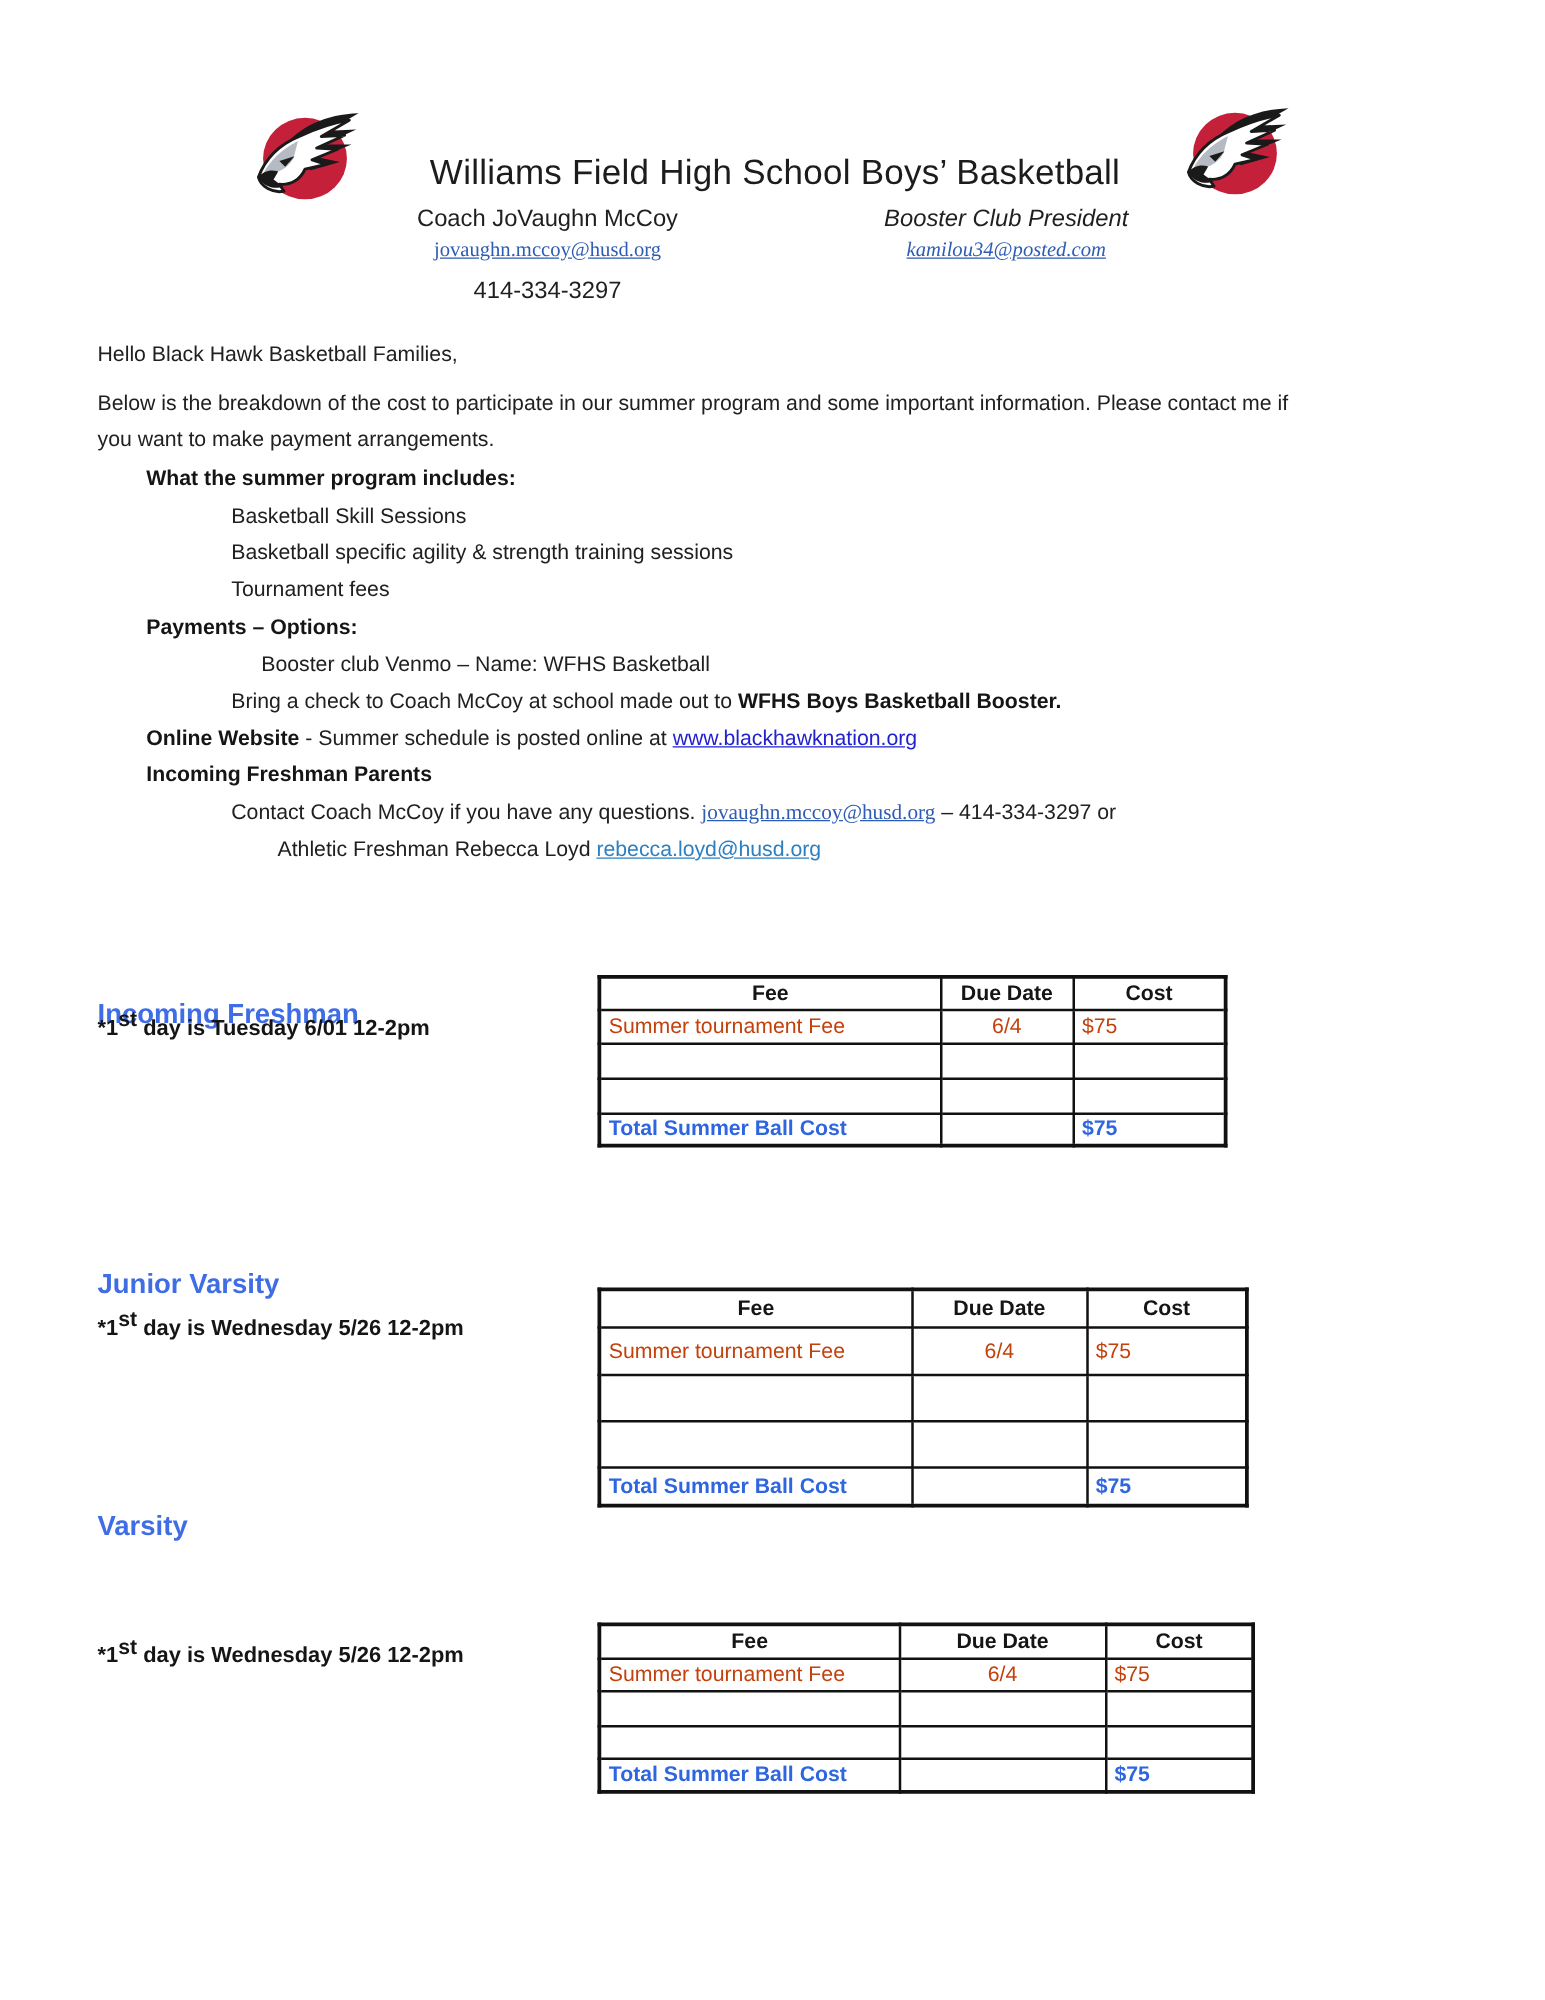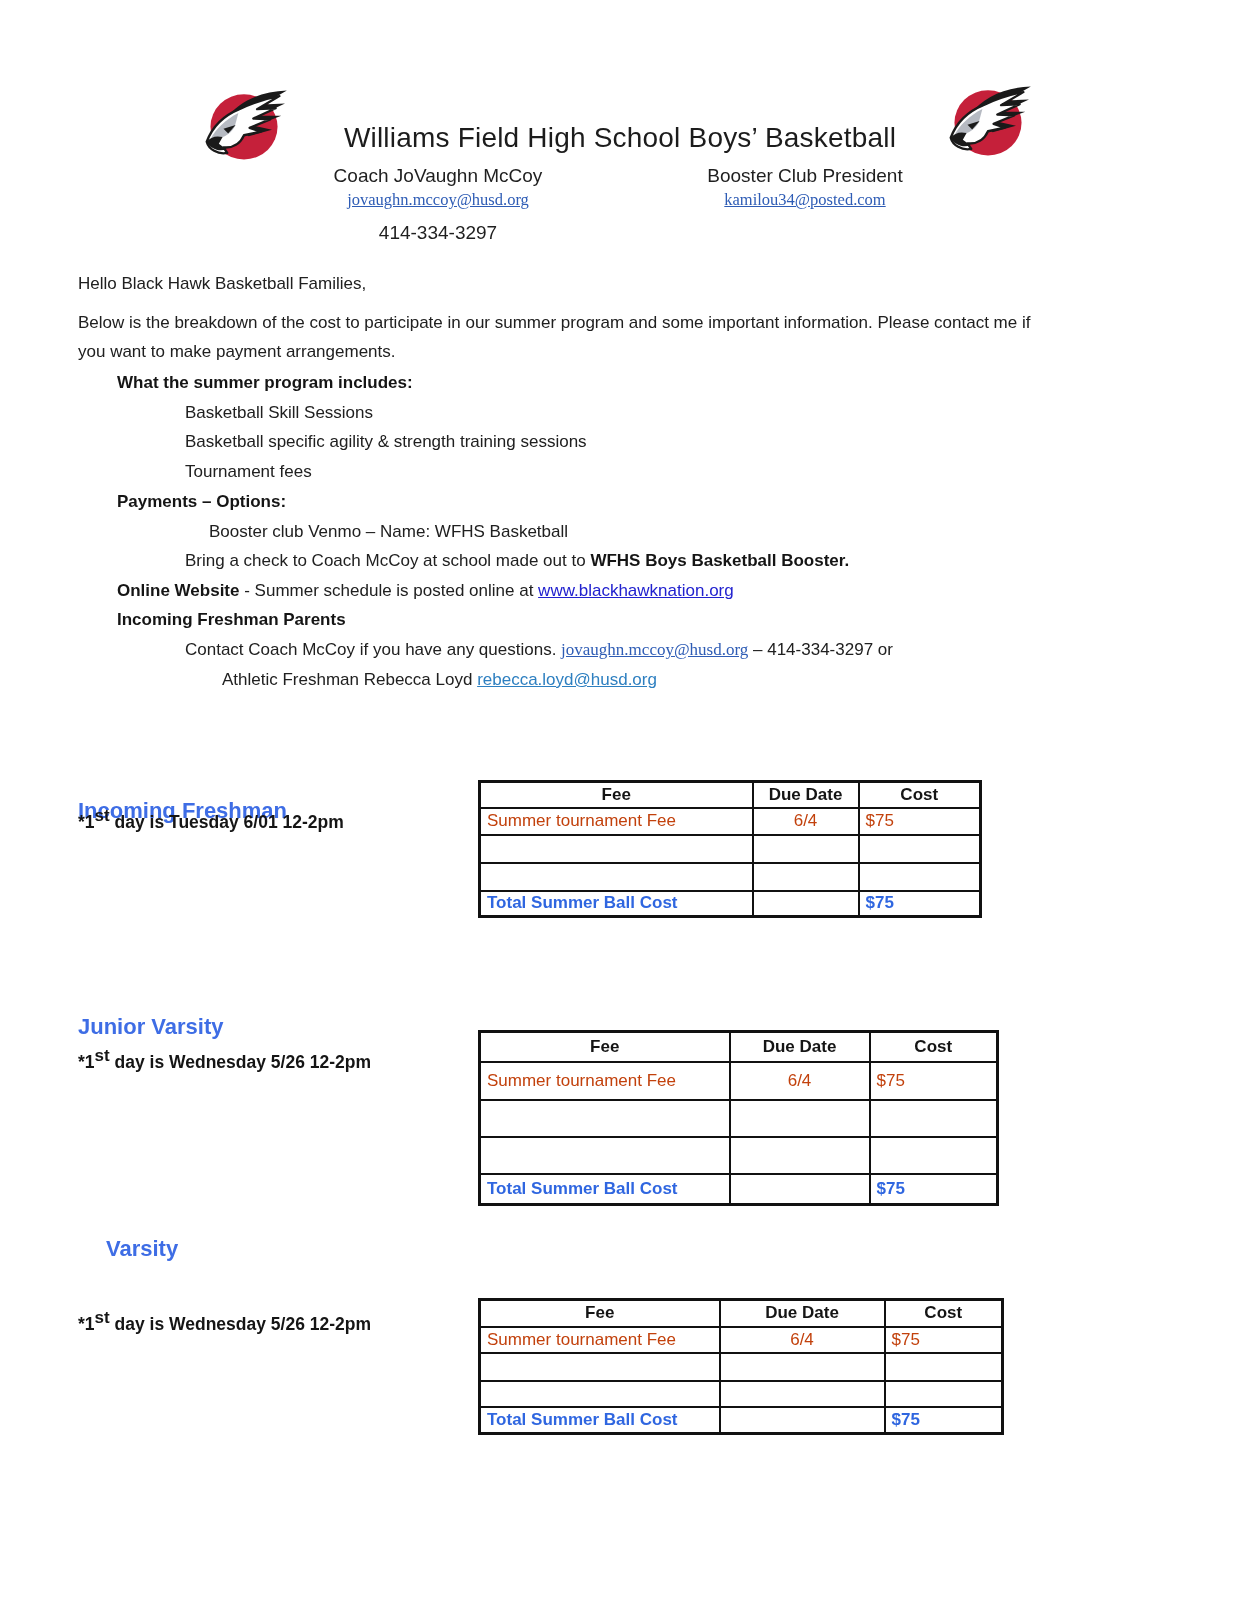--- a/index.html
+++ b/index.html
@@ -22,7 +22,7 @@
   }
   .contact-col{position:absolute;top:165px;width:280px;text-align:center;}
   .contact-coach{left:298px;}
-  .contact-booster{left:665px;}
+  .contact-booster{left:665px;font-style:italic;}
   .contact-name{font-size:19px;color:#1f1f1f;}
   .contact-email{margin-top:3px;font-size:16.5px;}
   .phone{position:absolute;left:298px;top:222px;width:280px;text-align:center;font-size:19px;color:#1f1f1f;}

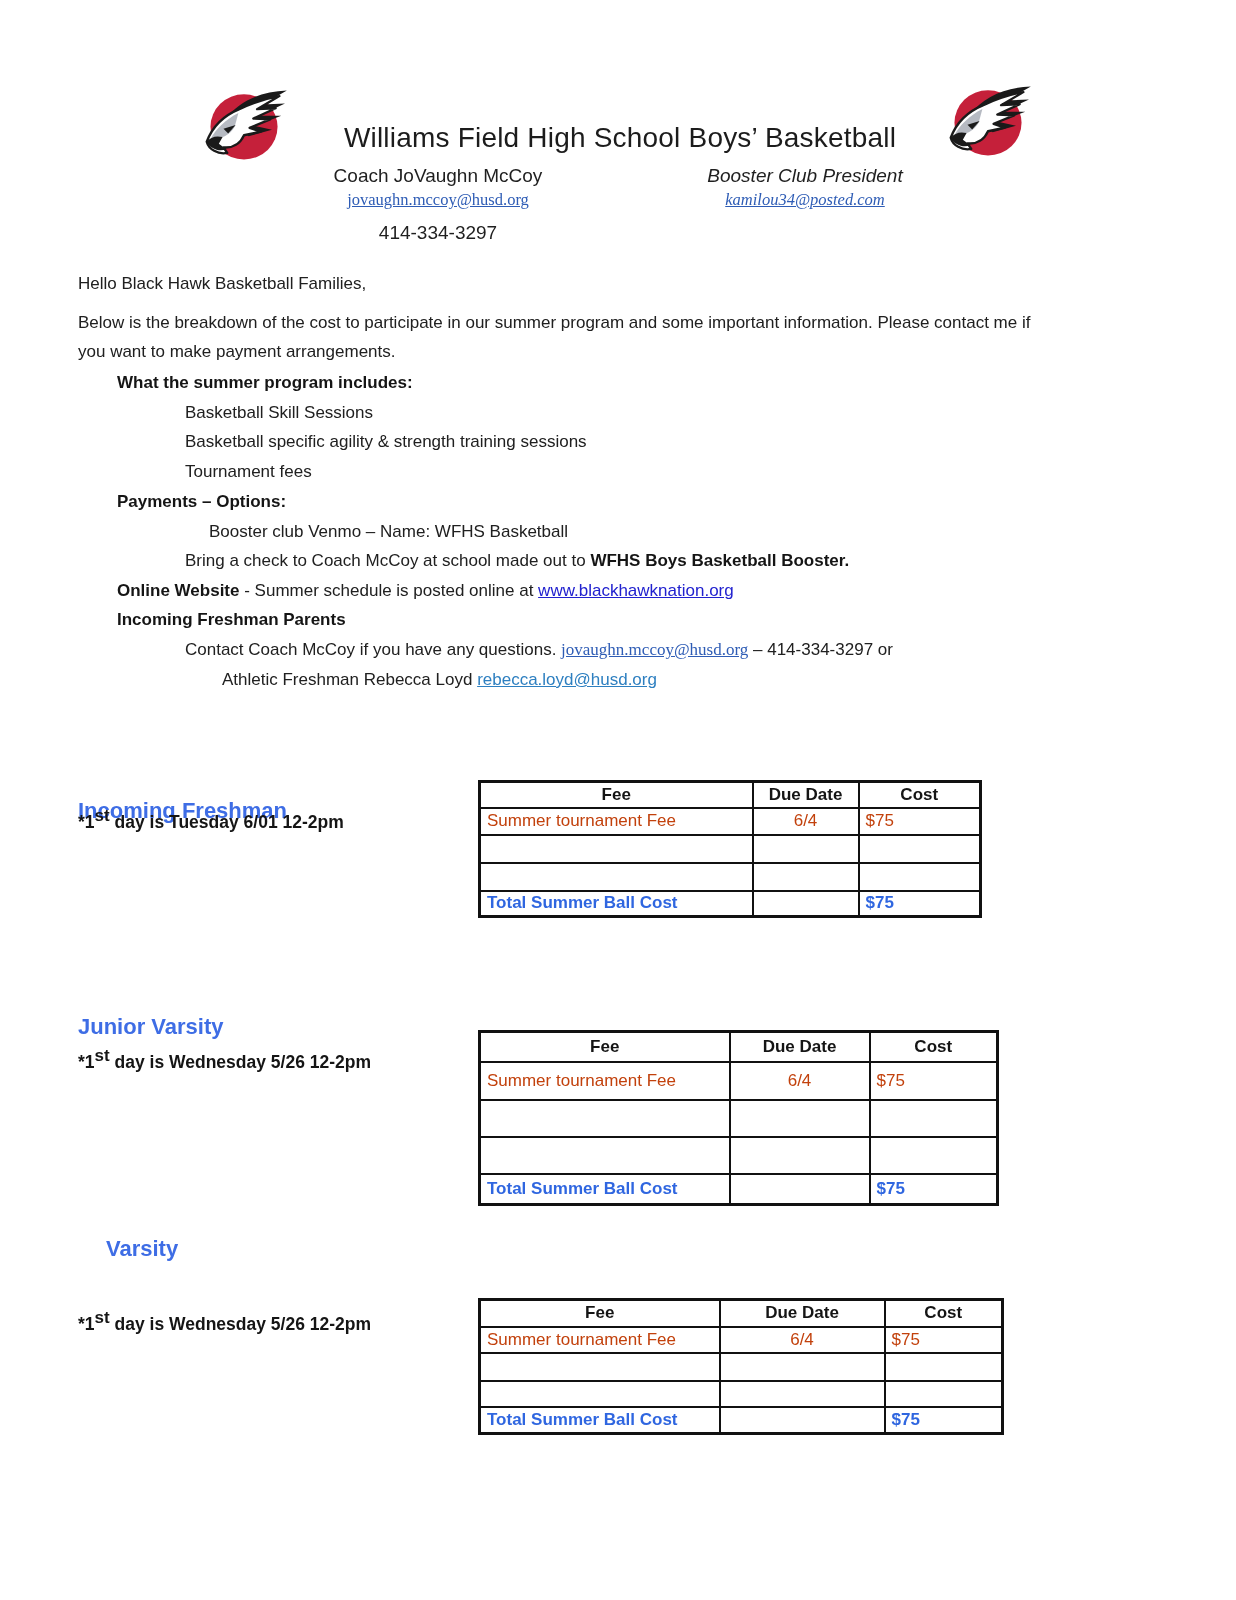--- a/index.html
+++ b/index.html
@@ -180,7 +180,7 @@
   </tbody>
     </table>
 
-  <div class="sec-heading" style="top:1236px;margin-left:28px;">Varsity</div>
+  <div class="sec-heading" style="top:1208px;">Varsity</div>
   <div class="sec-sub" style="top:1308px;"><span>*1</span><sup>st</sup><span> day is Wednesday 5/26 12-2pm</span></div>
 
   <table class="fee-table t3">

